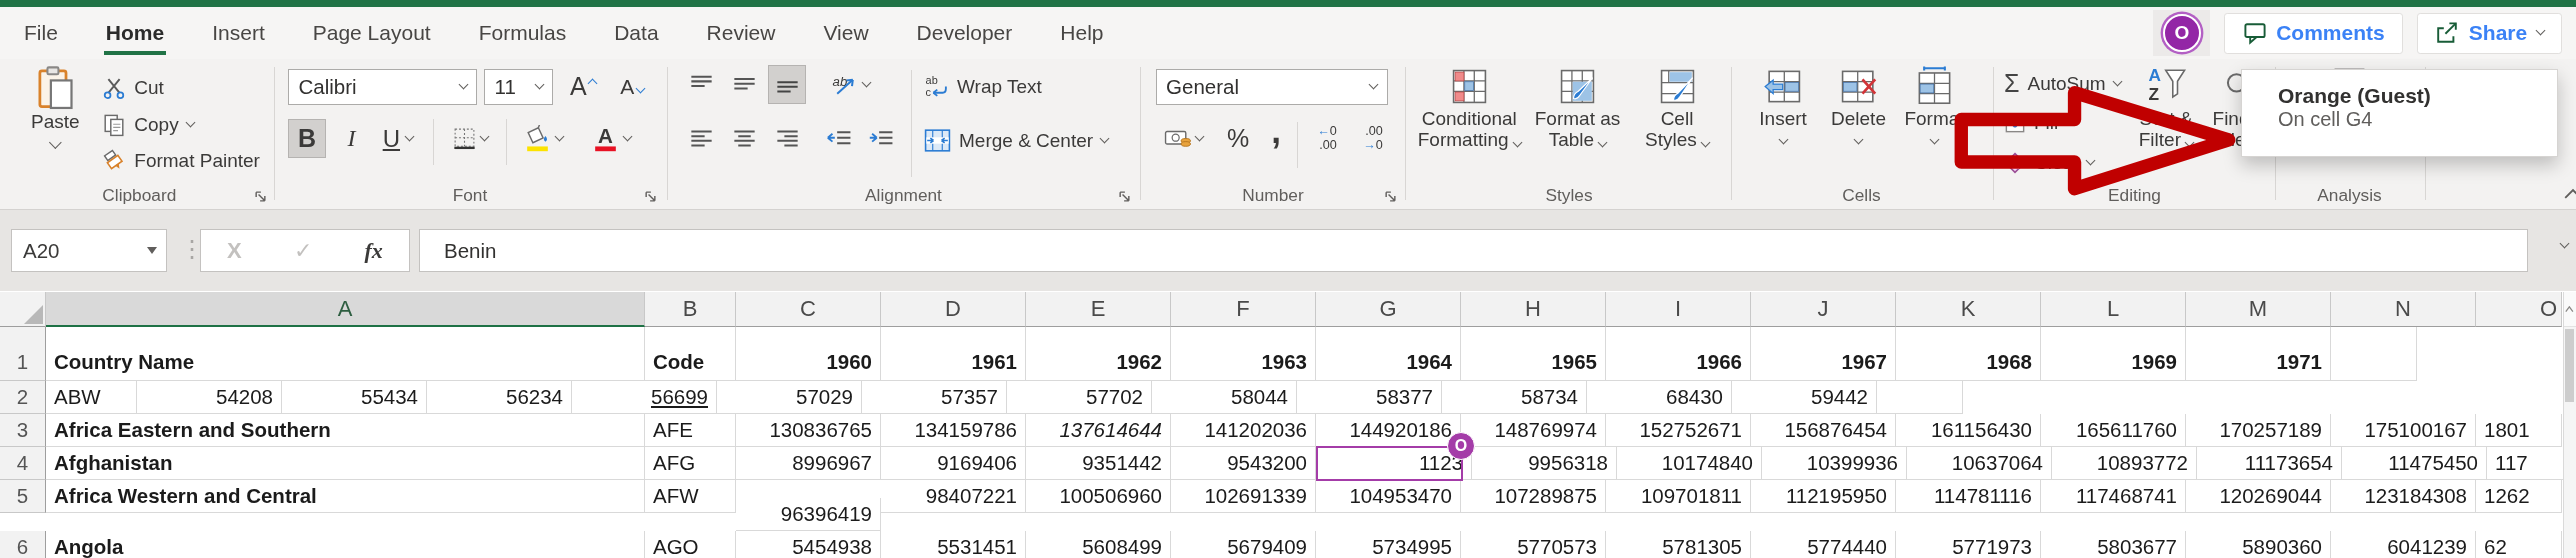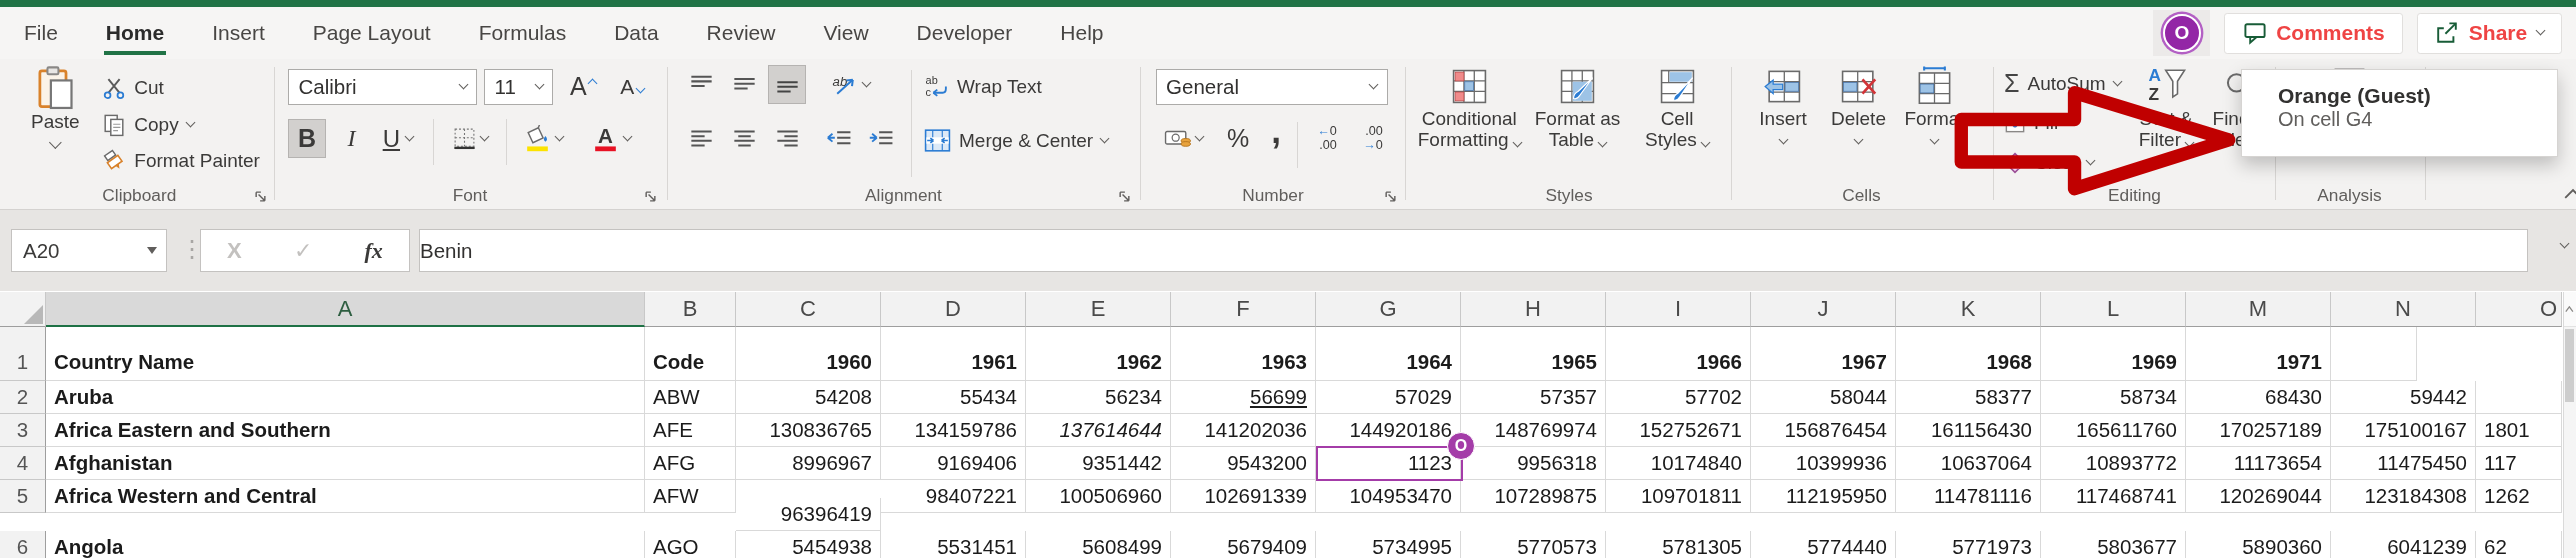--- a/index.html
+++ b/index.html
@@ -16,7 +16,7 @@
   .avatar{width:38px;height:38px;border-radius:50%;background:#9326A6;border:2.4px solid #fff;
     box-shadow:0 0 0 2.4px #B35FC4;color:#fff;font-size:19px;font-weight:700;display:flex;align-items:center;justify-content:center}
   .pill{display:flex;align-items:center;gap:9.5px;background:#fff;border:0.8px solid #E1DFDD;border-radius:3.2px;
-    height:41px;padding:0 17.3px;color:#ef4444;font-size:21px;font-weight:600;font-family:inherit;cursor:pointer}
+    height:41px;padding:0 17.3px;color:#3b82f6;font-size:21px;font-weight:600;font-family:inherit;cursor:pointer}
   
   #ribbon{position:absolute;top:59px;left:0;width:2576px;height:151px;background:#F3F2F1;border-bottom:0.8px solid #D4D2D0}
   .rgroup{position:absolute;top:0;height:100%}

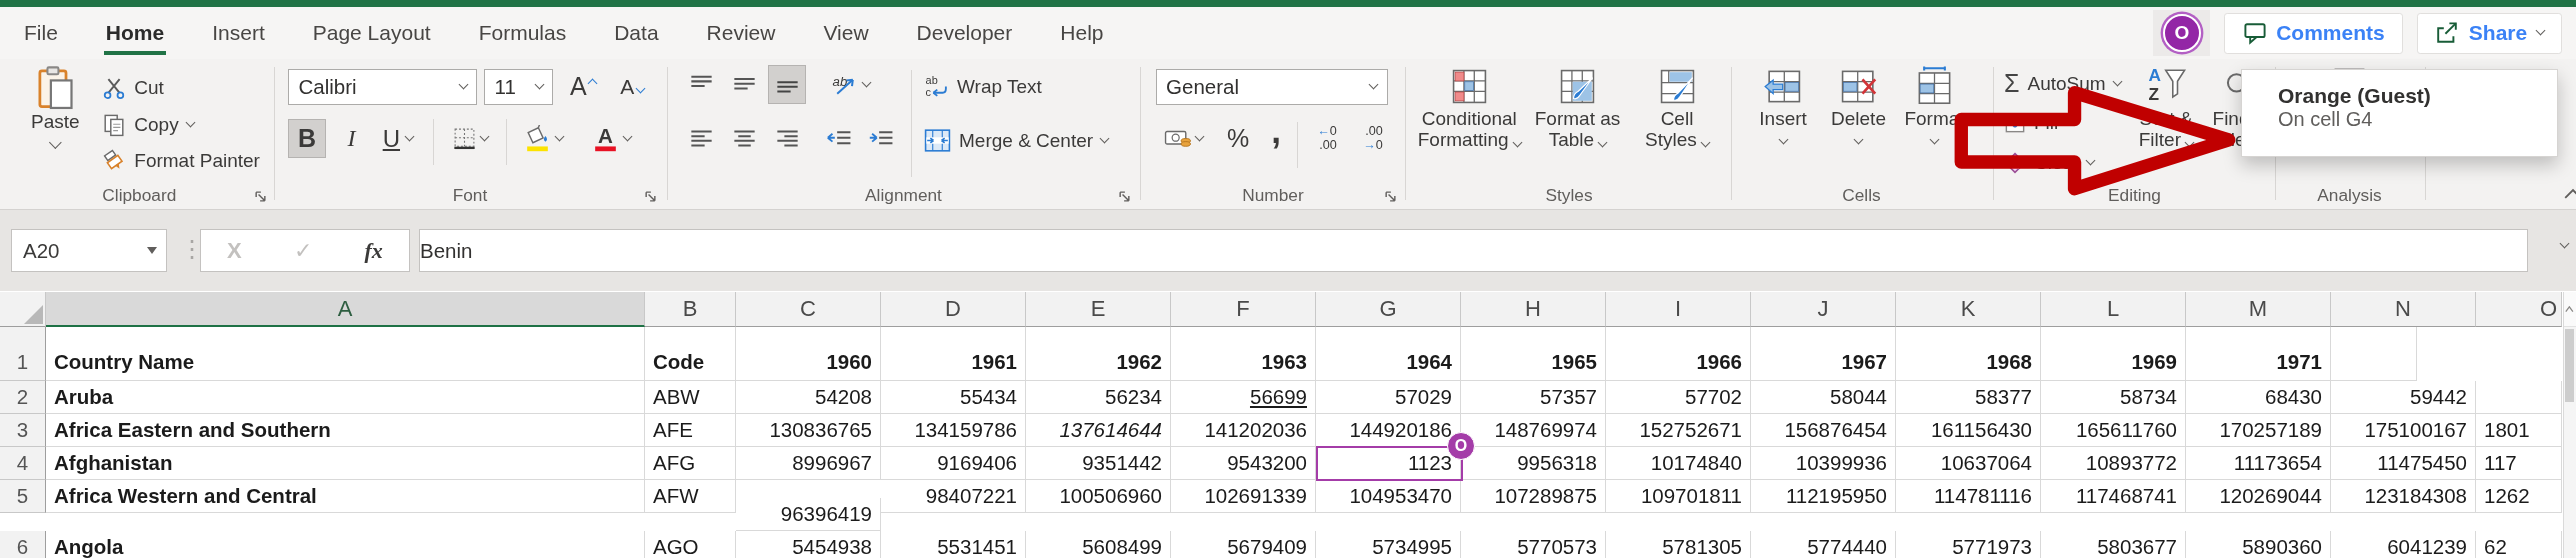--- a/index.html
+++ b/index.html
@@ -46,7 +46,7 @@
   #nb-arrow{margin-left:auto;margin-right:9.5px;width:0;height:0;border-left:5.5px solid transparent;border-right:5.5px solid transparent;border-top:7px solid #605E5C}
   #fdots{position:absolute;left:180px;top:25px;font-size:24px;color:#A8A6A4}
   #fxbox{left:200px;width:210px;justify-content:space-around;font-size:22px}
-  #formula-field{left:419px;right:48px;font-size:20.5px;color:#323130;}
+  #formula-field{left:419px;right:48px;font-size:20.5px;color:#323130;padding-left:24px}
   #fbar-chev{position:absolute;right:8px;top:35px}
   
   #grid{position:absolute;top:292px;left:0;width:2576px;height:266px;background:#fff;overflow:hidden}

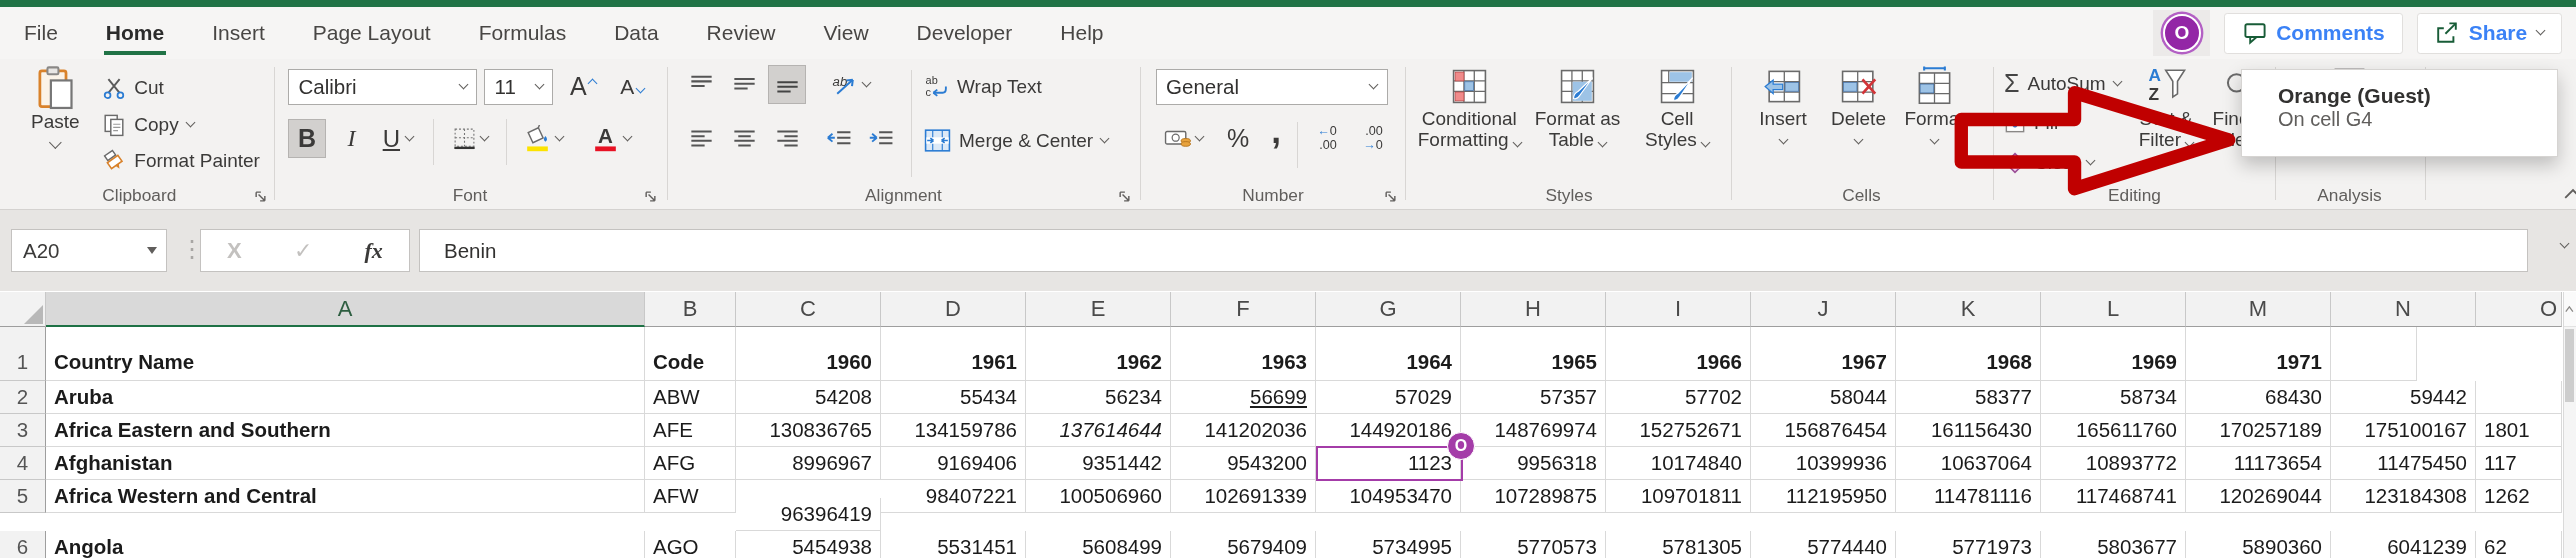--- a/index.html
+++ b/index.html
@@ -548,7 +548,6 @@
     </div>
     <div class="grow">
       <div class="c rn" style="width: 46px; height: 33px;">2</div>
-      <div class="c txtc b" style="width: 599px; height: 33px;">Aruba</div>
       <div class="c txtc" style="width: 91px; height: 33px;">ABW</div>
       <div class="c numc" style="width: 145px; height: 33px;">54208</div>
       <div class="c numc" style="width: 145px; height: 33px;">55434</div>

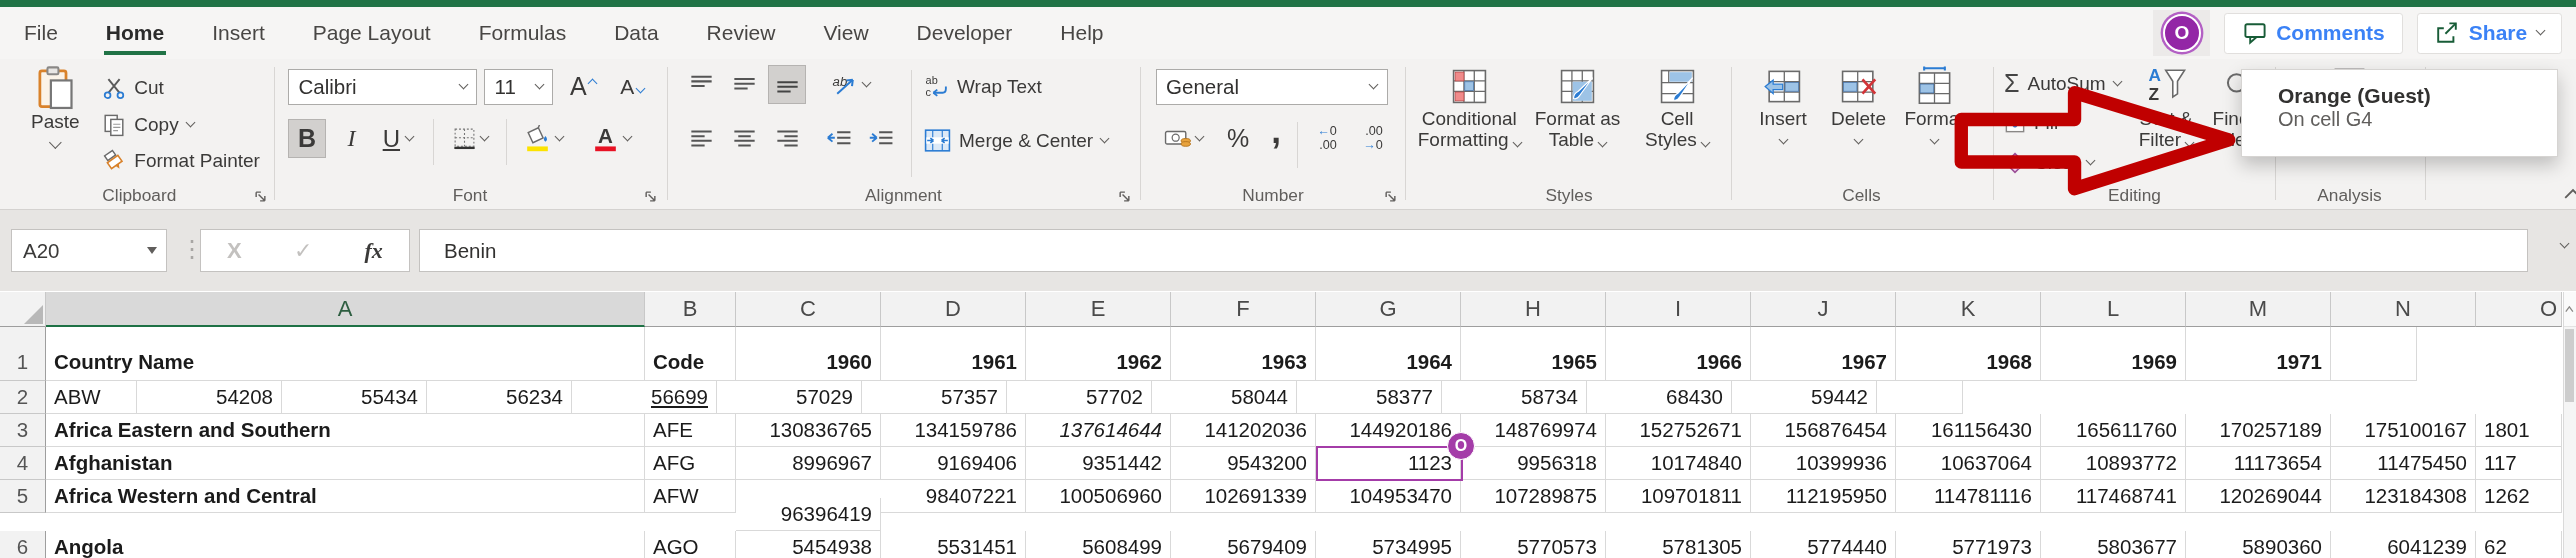--- a/index.html
+++ b/index.html
@@ -589,7 +589,7 @@
       <div class="c numc" style="width: 145px; height: 33px;">9169406</div>
       <div class="c numc" style="width: 145px; height: 33px;">9351442</div>
       <div class="c numc" style="width: 145px; height: 33px;">9543200</div>
-      <div class="c numc" style="width: 145px; height: 33px;">1123</div>
+      <div class="c numc" style="width: 156px; height: 33px;">1123</div>
       <div class="c numc" style="width: 145px; height: 33px;">9956318</div>
       <div class="c numc" style="width: 145px; height: 33px;">10174840</div>
       <div class="c numc" style="width: 145px; height: 33px;">10399936</div>

